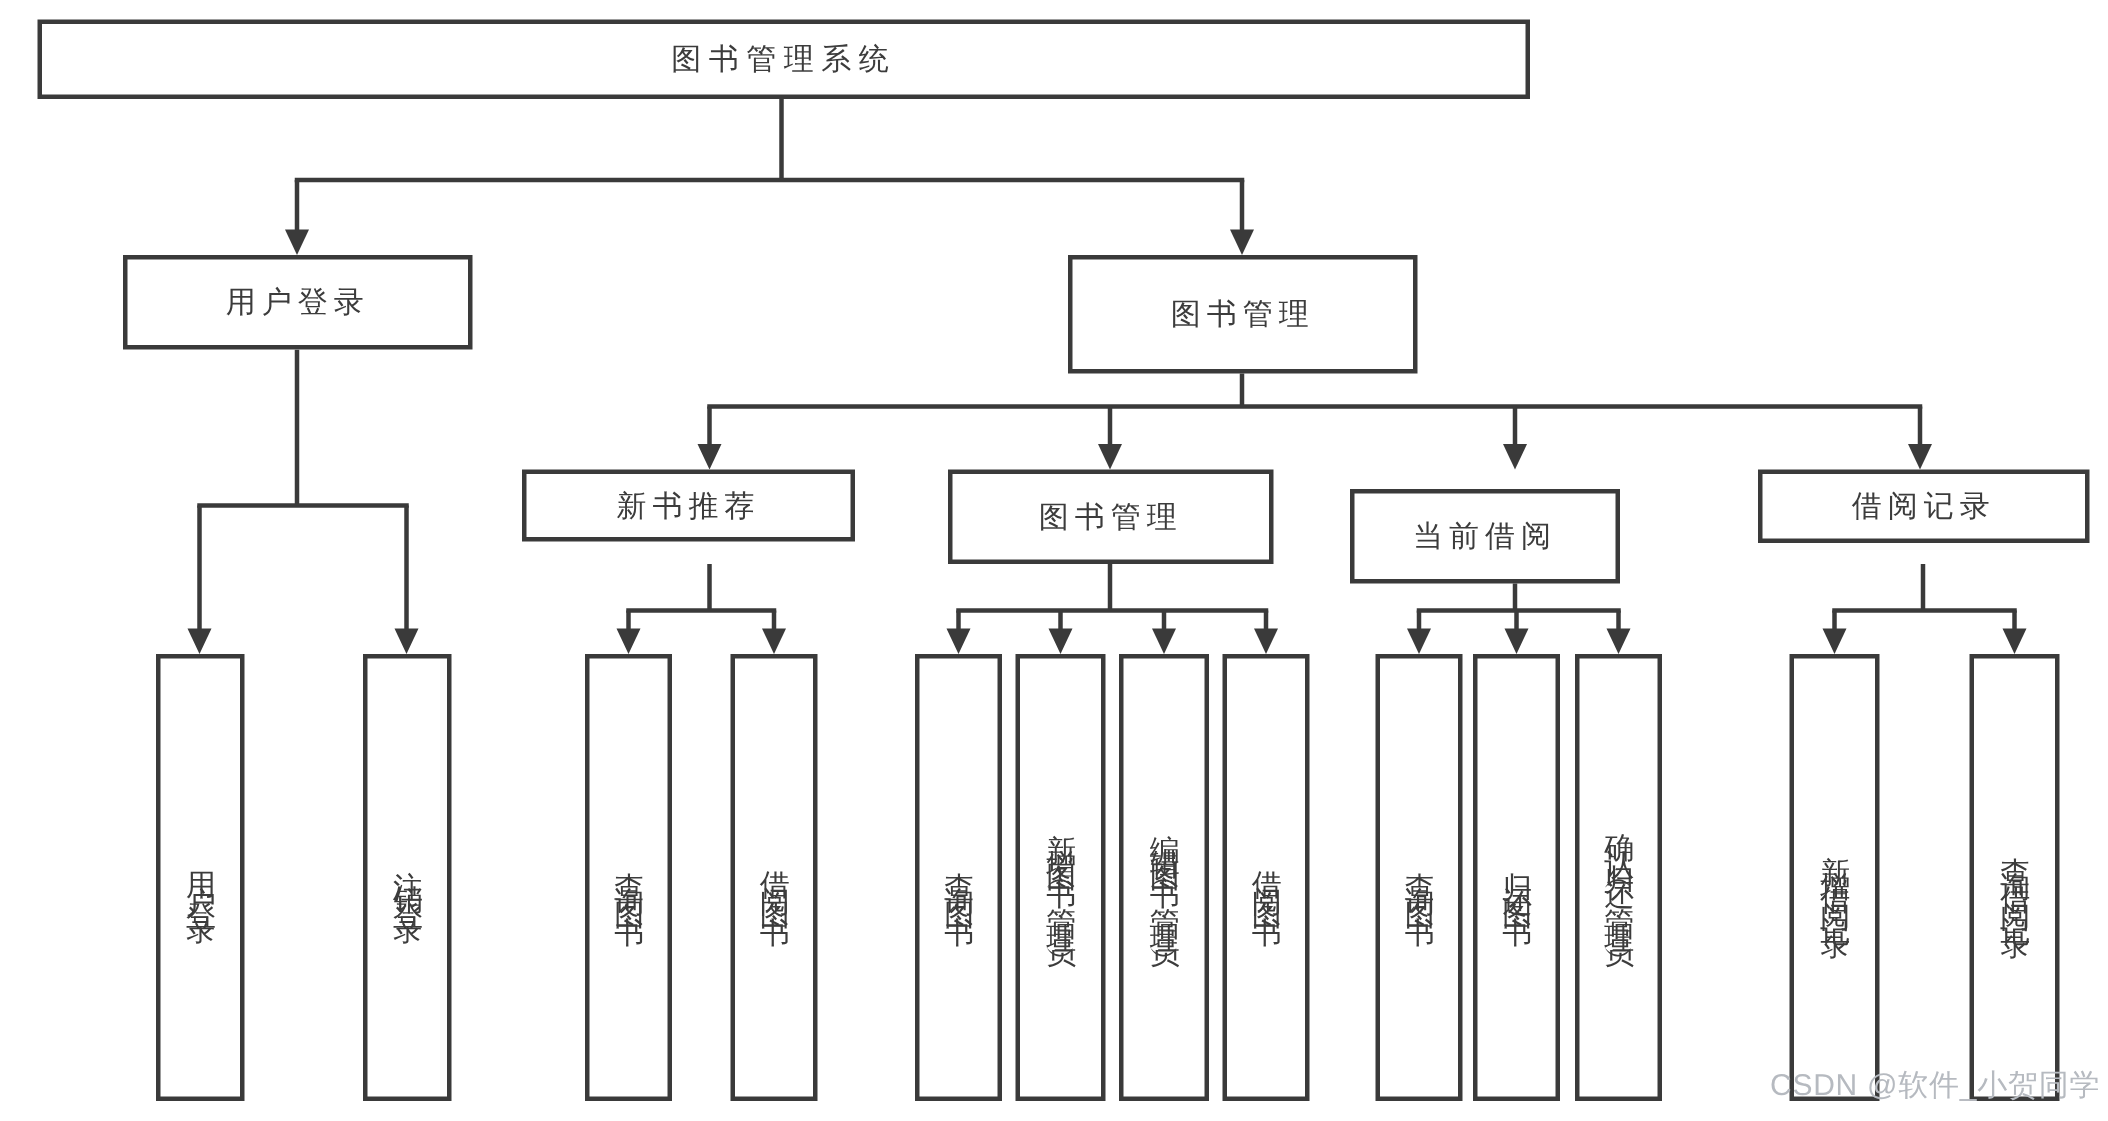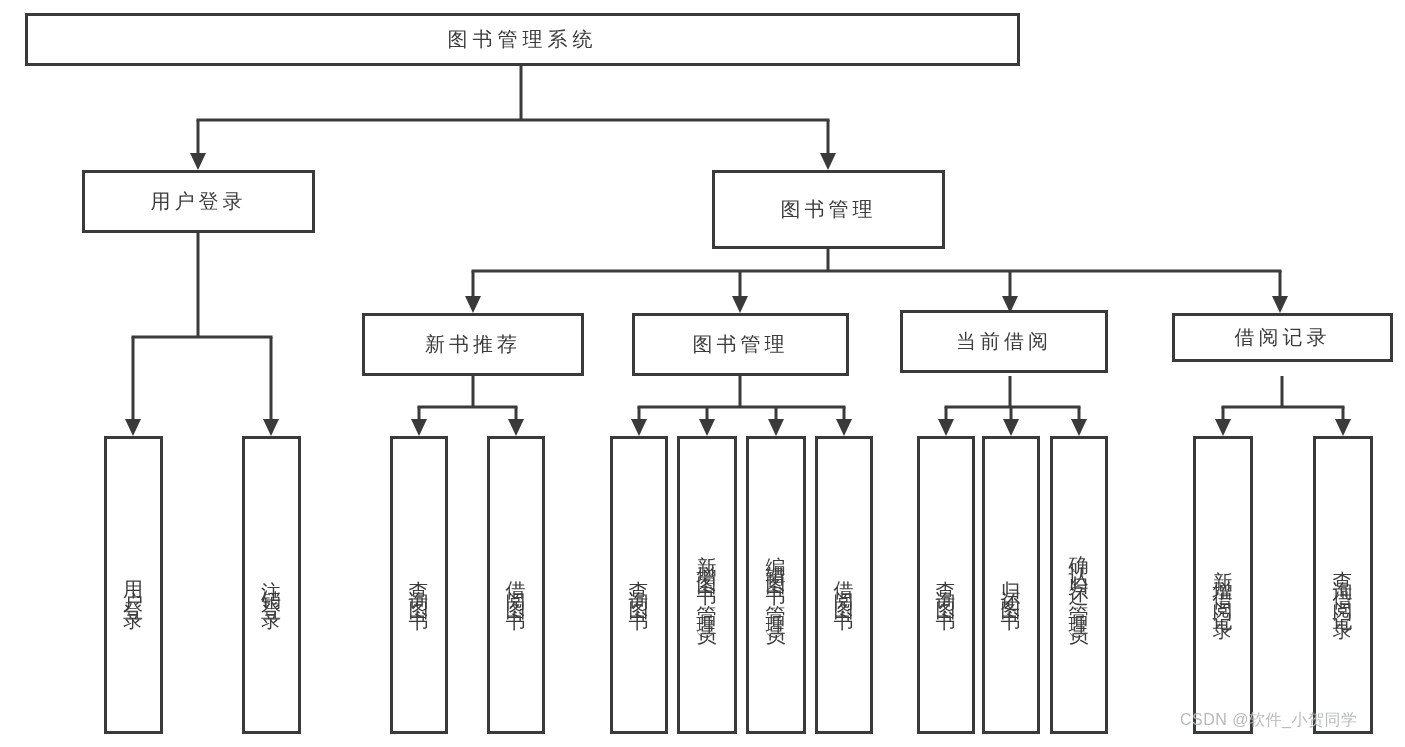--- a/index.html
+++ b/index.html
@@ -129,7 +129,7 @@
   <span>图书管理</span>
 </div>
 
-<div class="box h" style="left:362px;top:313px;width:222px;height:63px">
+<div class="box h" style="left:348px;top:313px;width:222px;height:48px">
   <span>新书推荐</span>
 </div>
 <div class="box h" style="left:632px;top:313px;width:217px;height:63px">

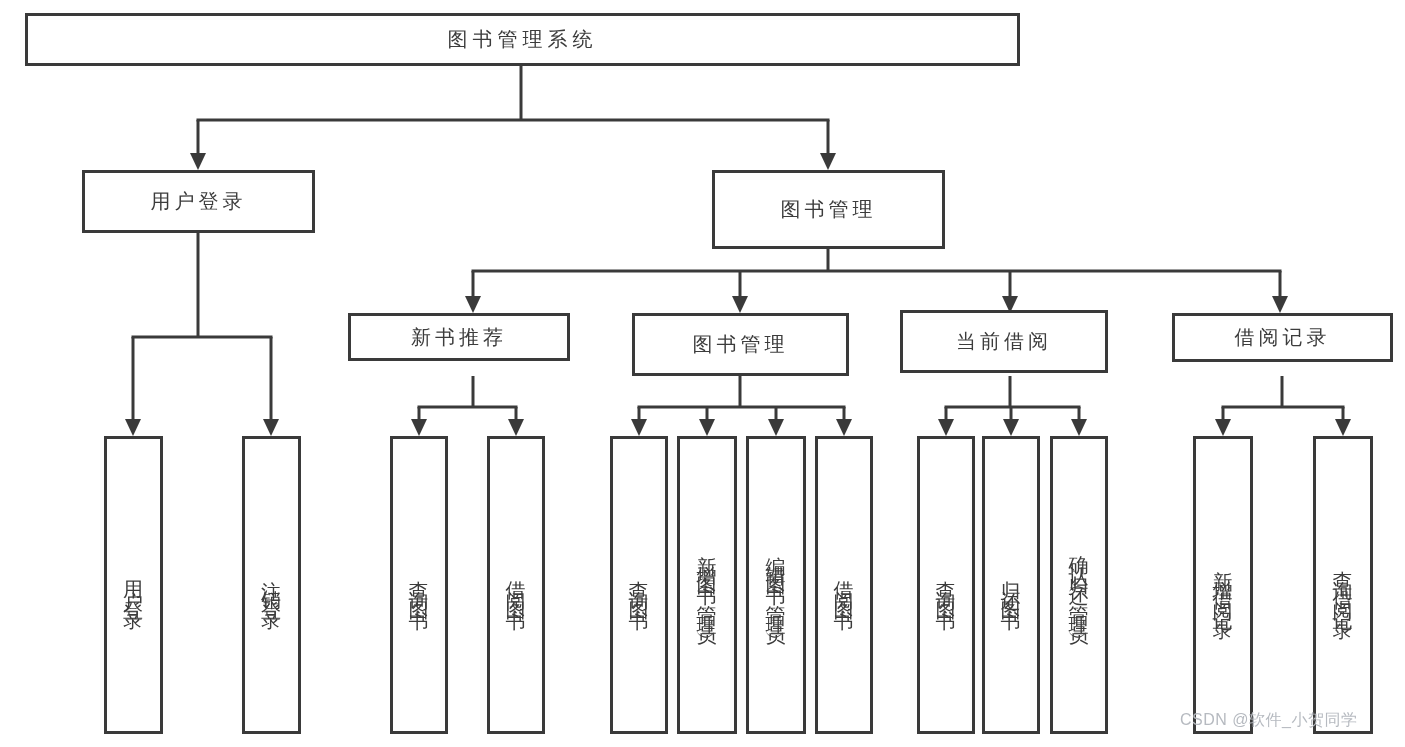--- a/index.html
+++ b/index.html
@@ -135,7 +135,7 @@
 <div class="box h" style="left:632px;top:313px;width:217px;height:63px">
   <span>图书管理</span>
 </div>
-<div class="box h" style="left:900px;top:310px;width:208px;height:63px">
+<div class="box h" style="left:900px;top:326px;width:180px;height:63px">
   <span>当前借阅</span>
 </div>
 <div class="box h" style="left:1172px;top:313px;width:221px;height:49px">

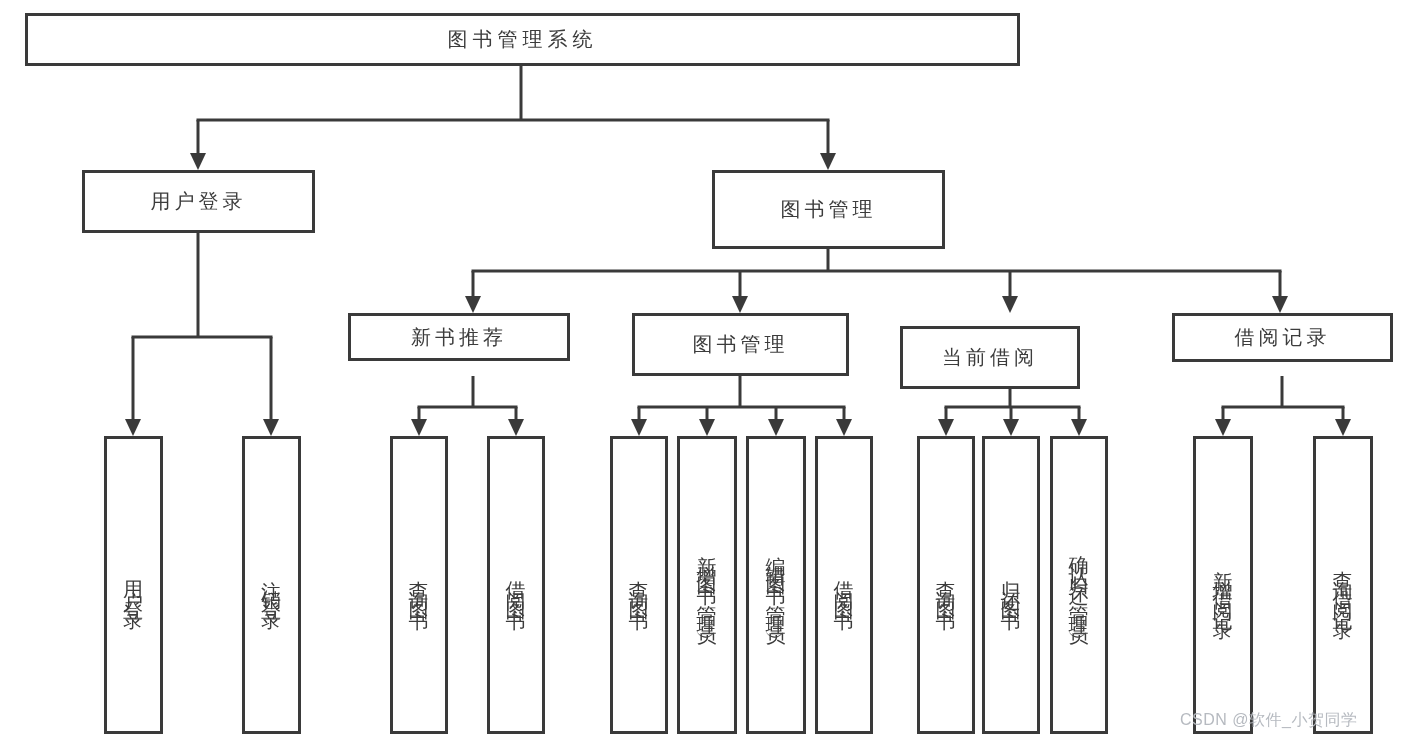--- a/index.html
+++ b/index.html
@@ -40,7 +40,7 @@
     left:1180px;
     top:710px;
     z-index:6;
-    font-size:16px;
+    font-size:20px;
     color:#b6bac0;
     letter-spacing:0.5px;
     white-space:nowrap;

